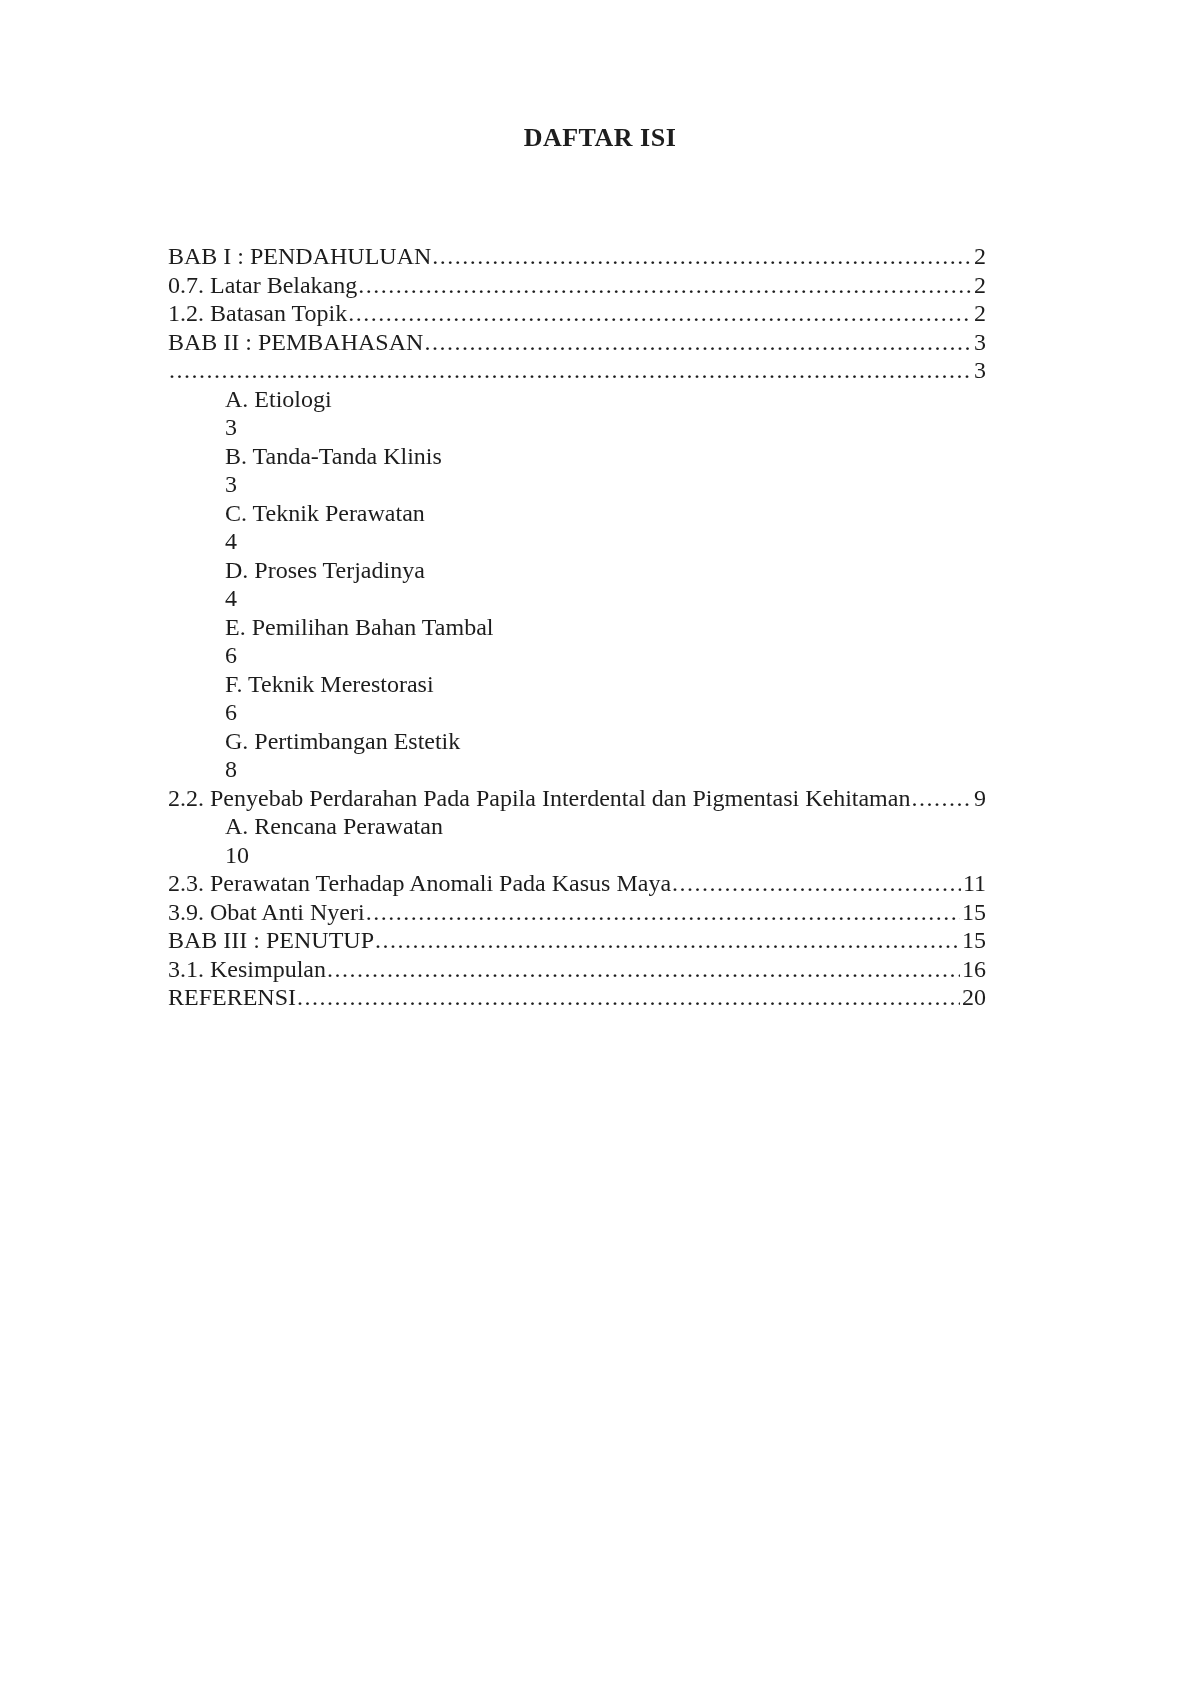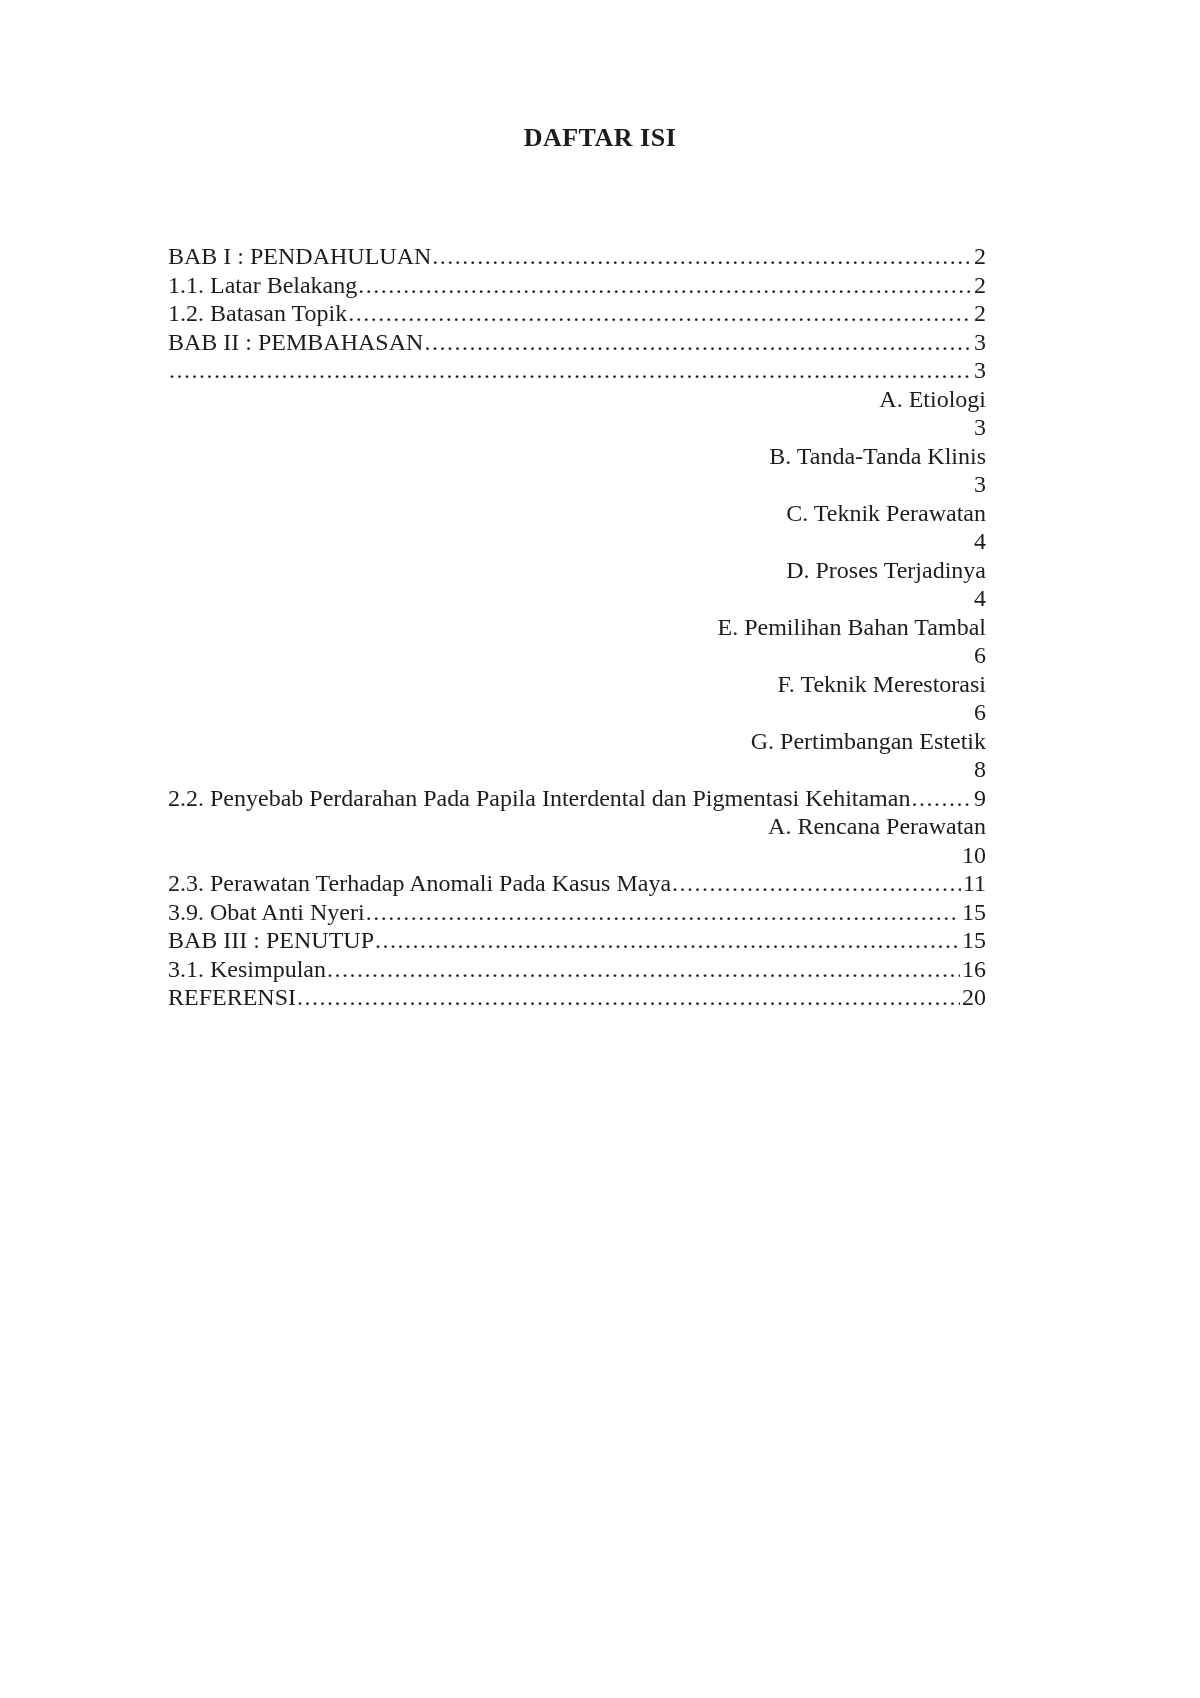--- a/index.html
+++ b/index.html
@@ -38,7 +38,7 @@
   }
   .toc-row {
     display: flex;
-    align-items: flex-end;
+    align-items: flex-start;
     line-height: 28.5px;
     white-space: nowrap;
   }

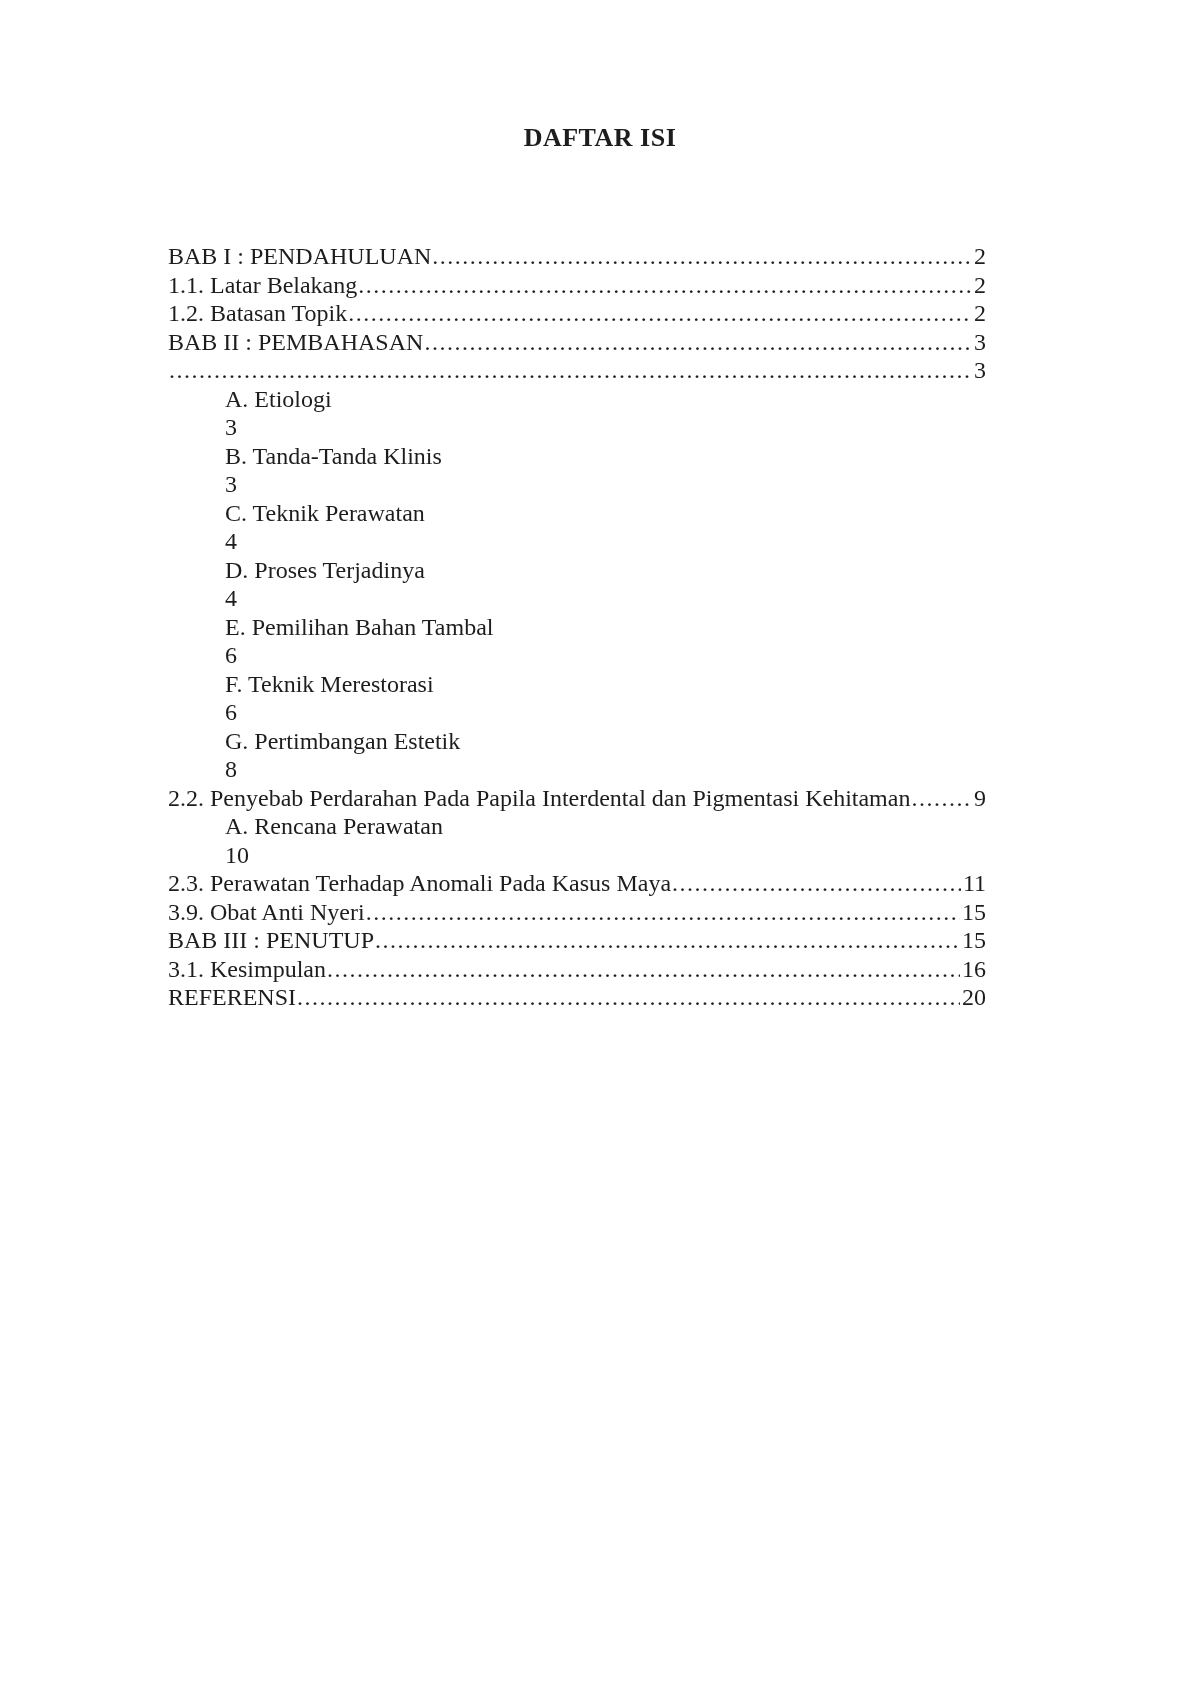--- a/index.html
+++ b/index.html
@@ -81,7 +81,7 @@
         <span class="toc-page">2</span>
       </div>
       <div class="toc-row">
-        <span class="toc-label">1.1. Latar Belakang</span>
+        <span class="toc-label">0.7. Latar Belakang</span>
         <span class="toc-leader dots" aria-hidden="true">................................................................................................................................................................................................................................................................................................................................................................................................................</span>
         <span class="toc-page">2</span>
       </div>

